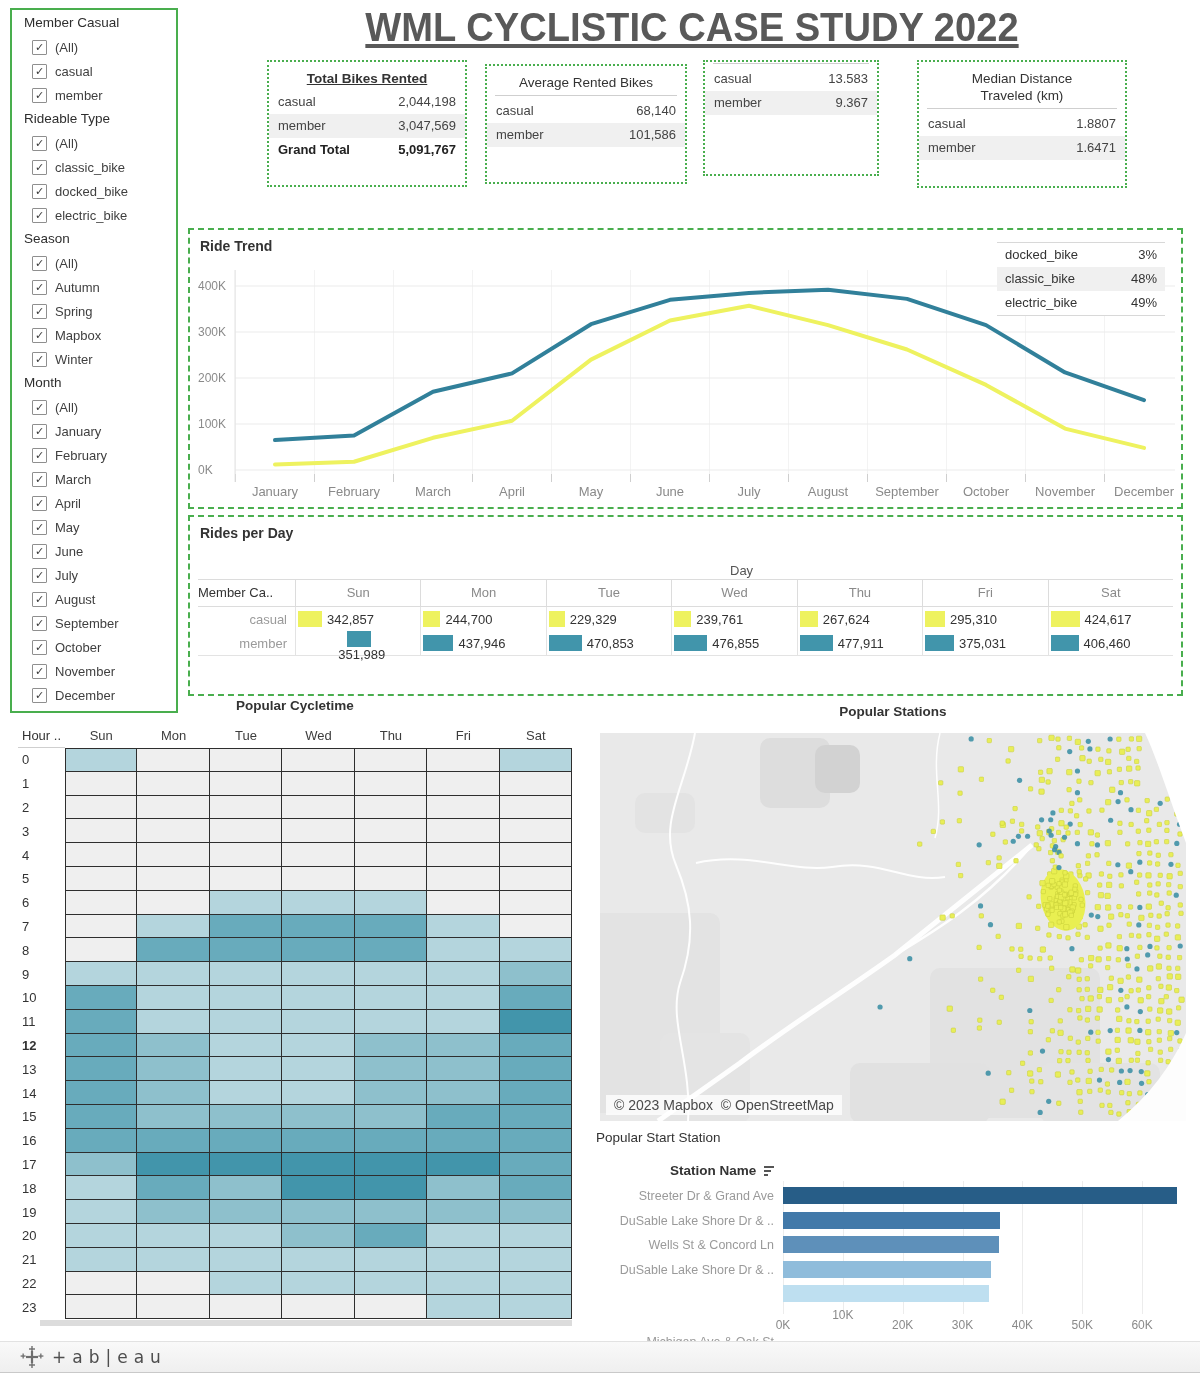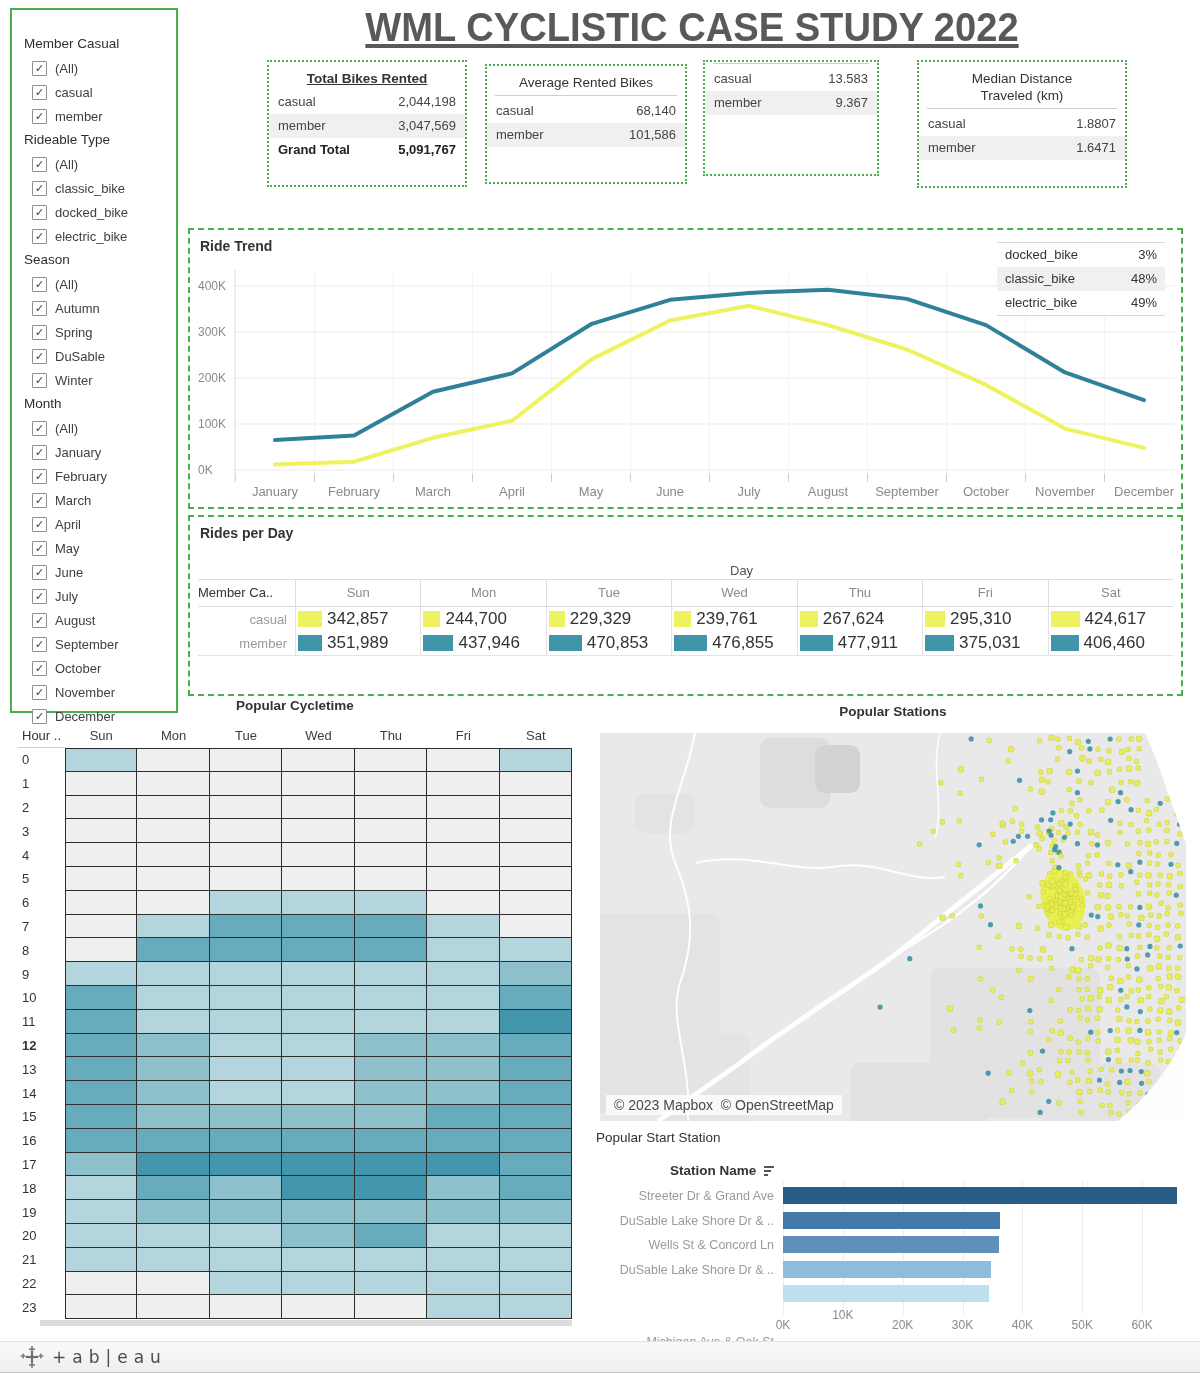--- a/index.html
+++ b/index.html
@@ -8,7 +8,7 @@
   .abs{position:absolute;}
 
   
-  .sidebar{left:10px;top:8px;width:168px;height:705px;border:2px solid #49ae4e;background:#fff;padding-top:22px;box-sizing:border-box;}
+  .sidebar{left:10px;top:8px;width:168px;height:705px;border:2px solid #49ae4e;background:#fff;padding-top:1px;box-sizing:border-box;}
   .sec-title{height:24px;line-height:24px;padding-left:12px;font-size:13.5px;color:#2e2e2e;}
   .cb-row{display:flex;align-items:center;height:24px;padding-left:20px;gap:8px;cursor:default;}
   .cb{width:13px;height:13px;border:1px solid #8f8f8f;border-radius:1px;background:#fff;

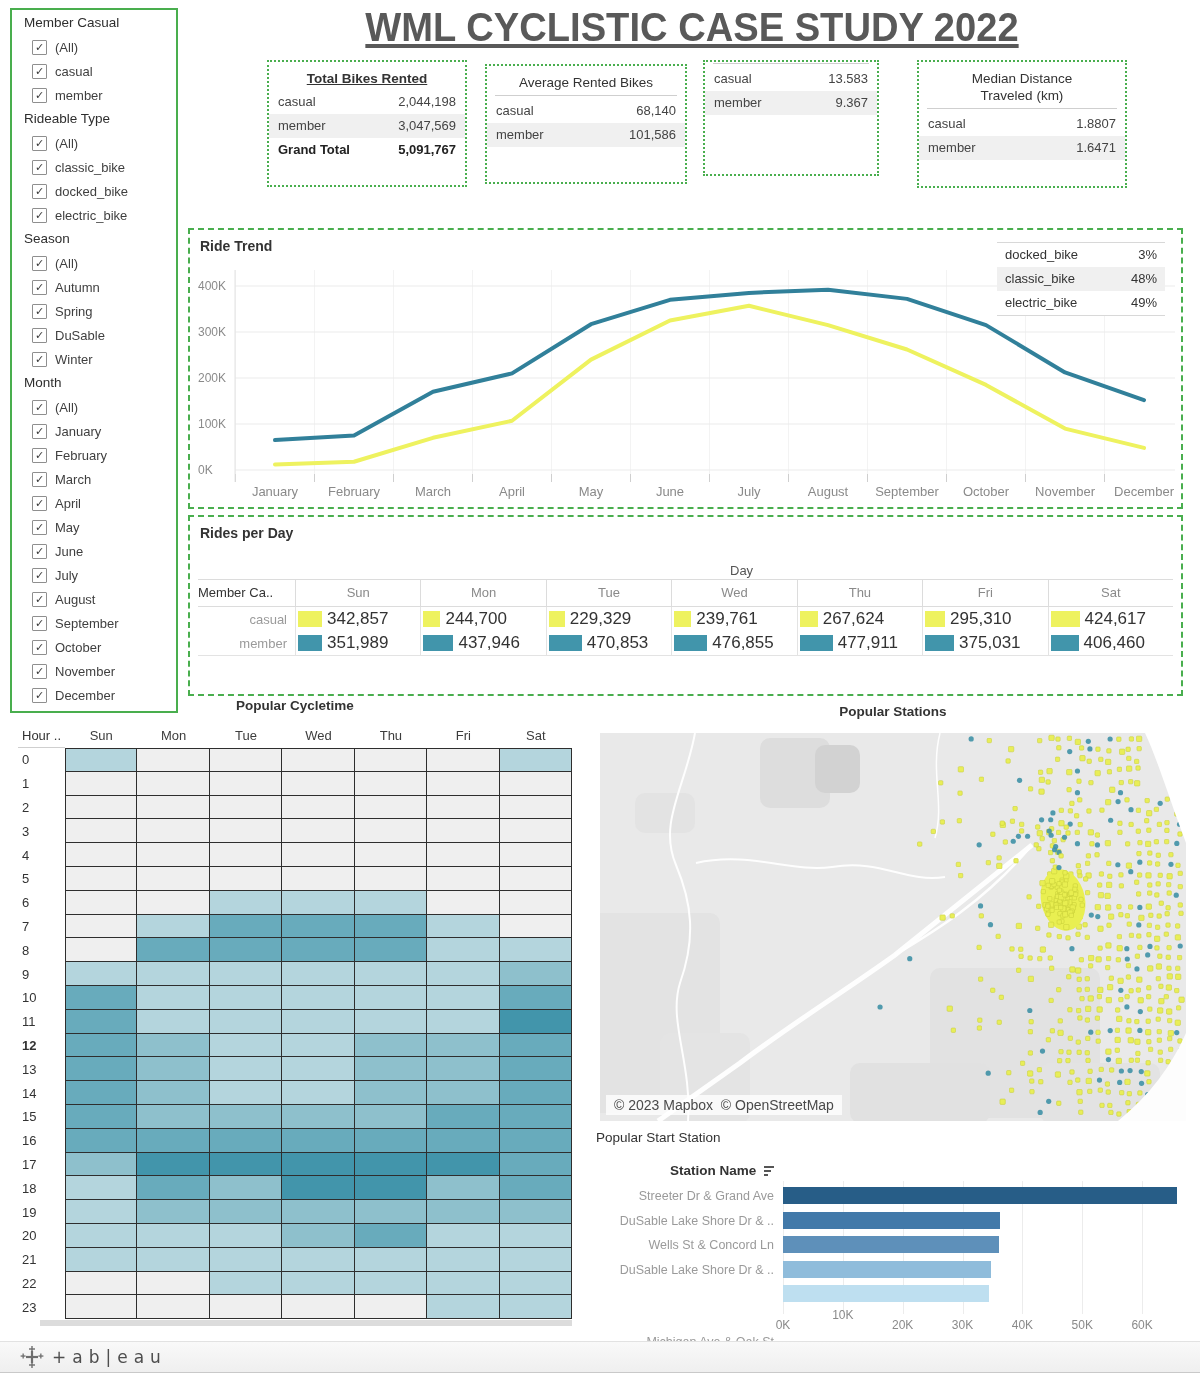--- a/index.html
+++ b/index.html
@@ -135,7 +135,7 @@
       </div>
       <div class="cb-row">
         <span class="cb">✓</span>
-        <span class="cb-label">DuSable</span>
+        <span class="cb-label">Mapbox</span>
       </div>
       <div class="cb-row">
         <span class="cb">✓</span>

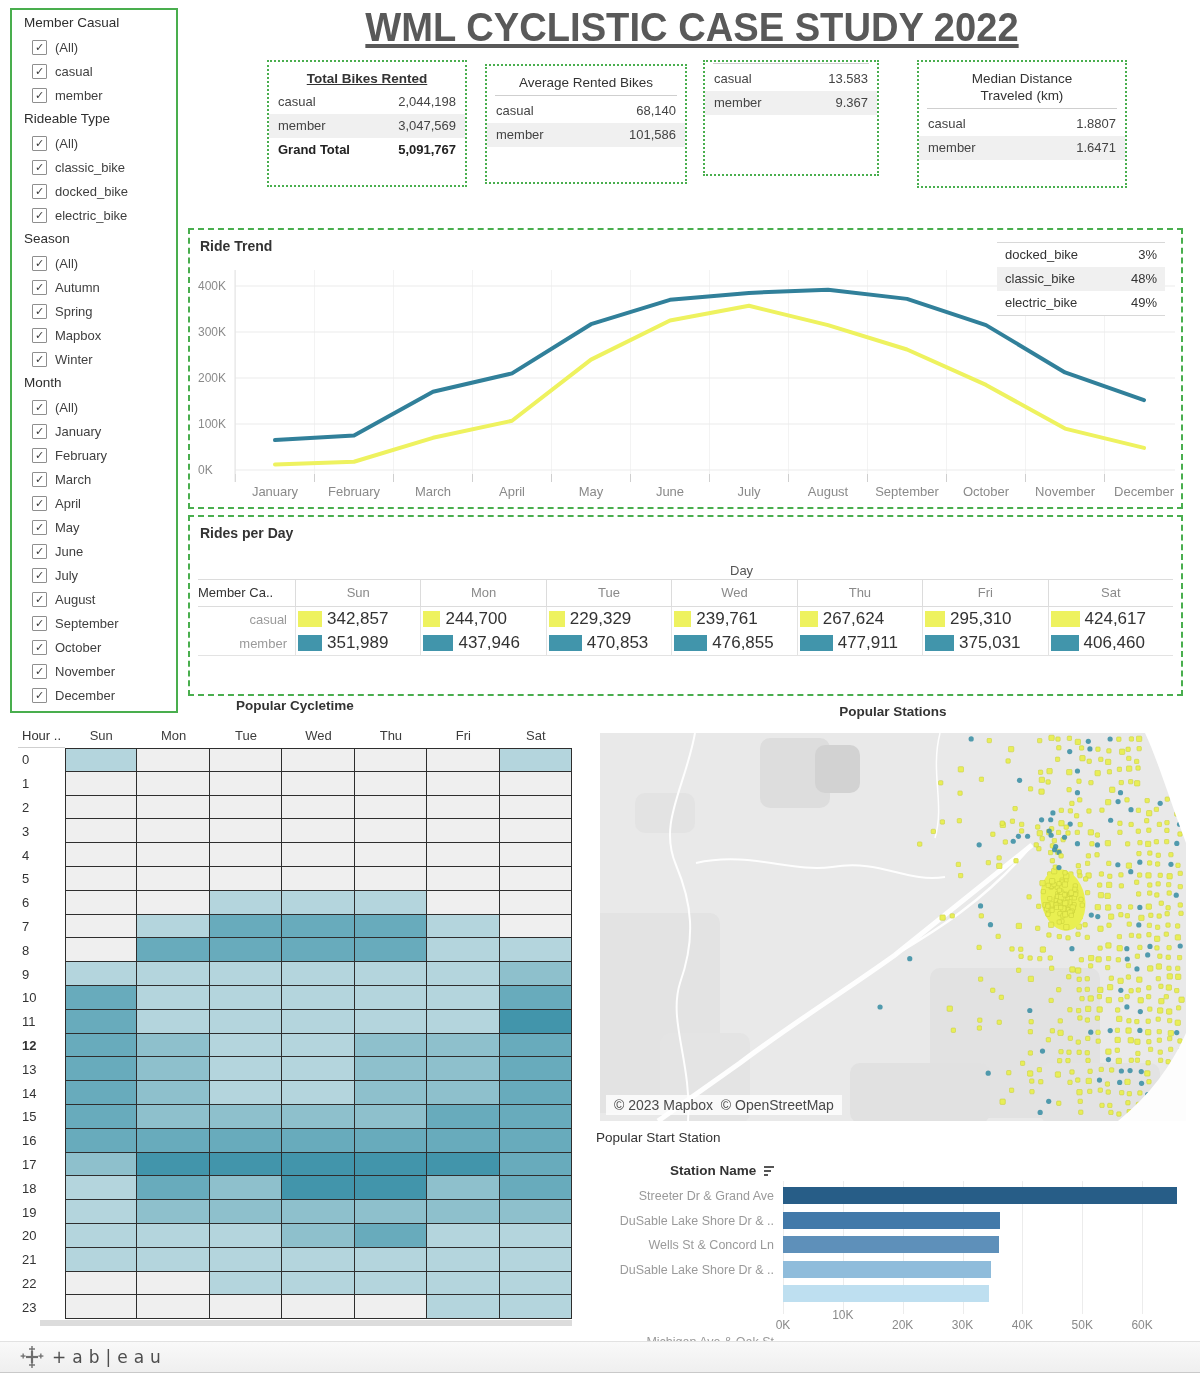--- a/index.html
+++ b/index.html
@@ -47,7 +47,7 @@
   .rpd-lbl{width:97px;text-align:right;padding-right:8px;box-sizing:border-box;font-size:13px;color:#9a9a9a;}
   .rpd-cell{display:flex;align-items:center;height:24px;border-left:1px solid #e3e3e3;box-sizing:border-box;padding-left:2px;}
   .rpd-bar{height:16px;flex:0 0 auto;}
-  .rpd-val{font-size:17px;color:#333;margin-left:5px;white-space:nowrap;}
+  .rpd-val{font-size:13px;color:#333;margin-left:5px;white-space:nowrap;}
   .rpd-bottom{border-bottom:1px solid #e3e3e3;}
 
   

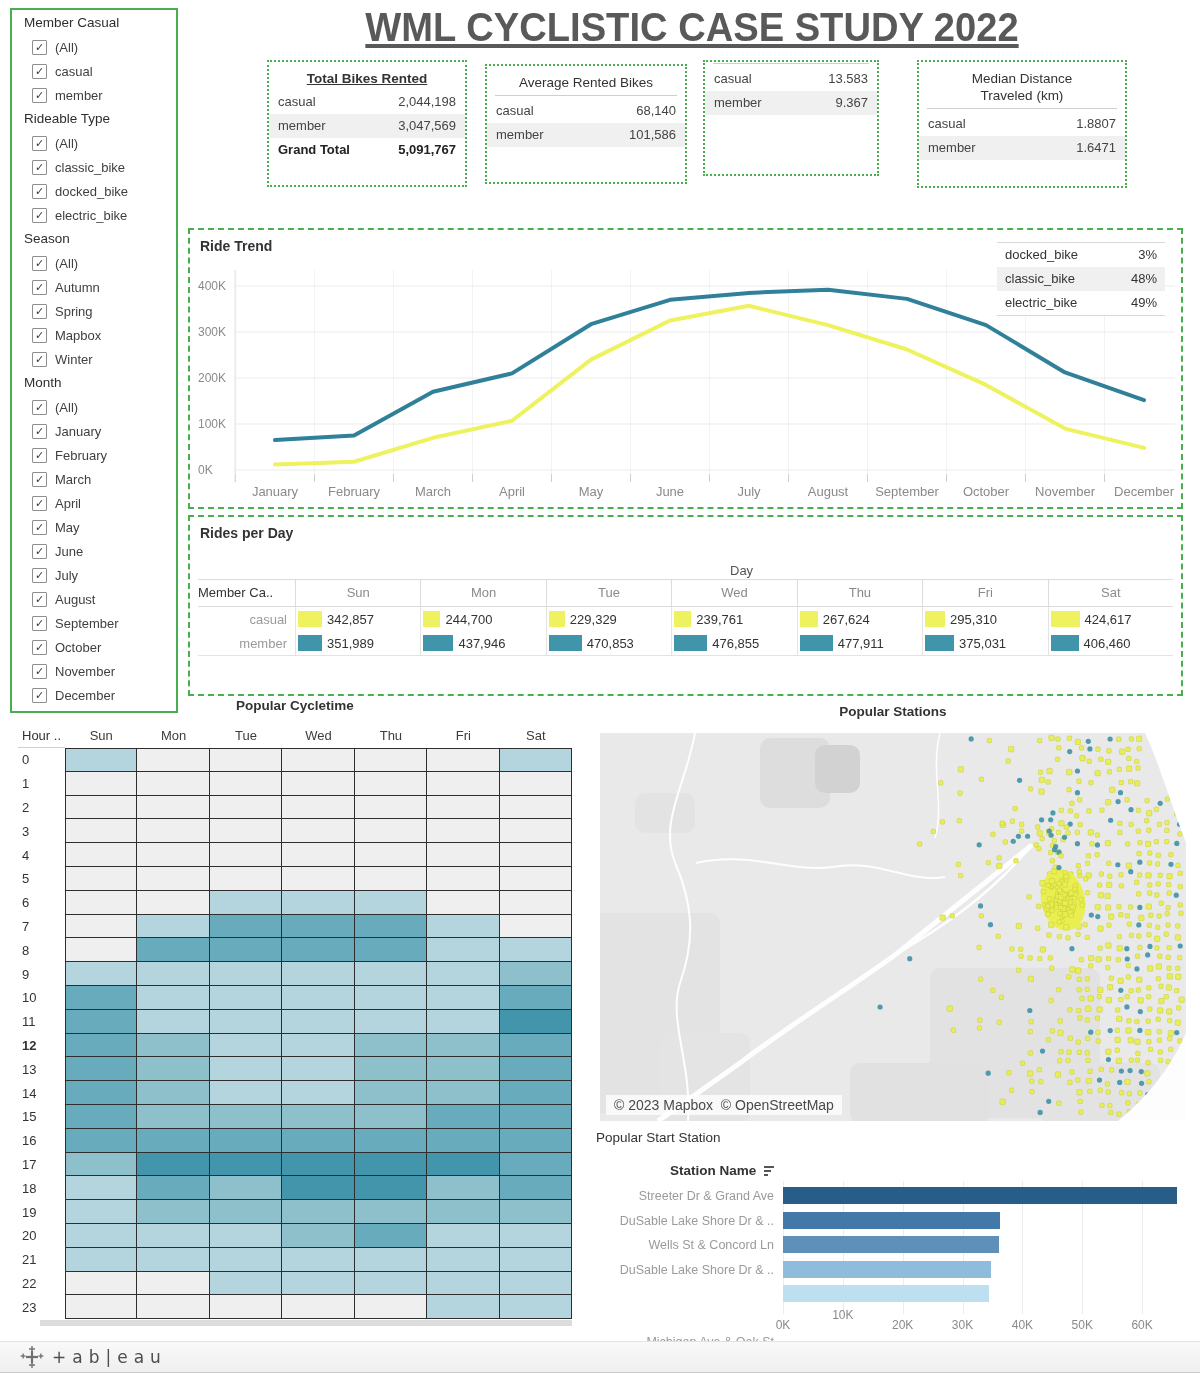--- a/index.html
+++ b/index.html
@@ -374,7 +374,7 @@
         </div>
         <div class="rpd-drow rpd-bottom">
           <div class="rpd-lbl">member</div>
-          <div class="rpd-cell" style="width: 125.429px;">
+          <div class="rpd-cell" style="width: 125.429px; flex-direction: column;">
             <div class="rpd-bar" style="width: 24px; background: rgb(65, 149, 171);"></div>
             <span class="rpd-val">351,989</span>
           </div>

